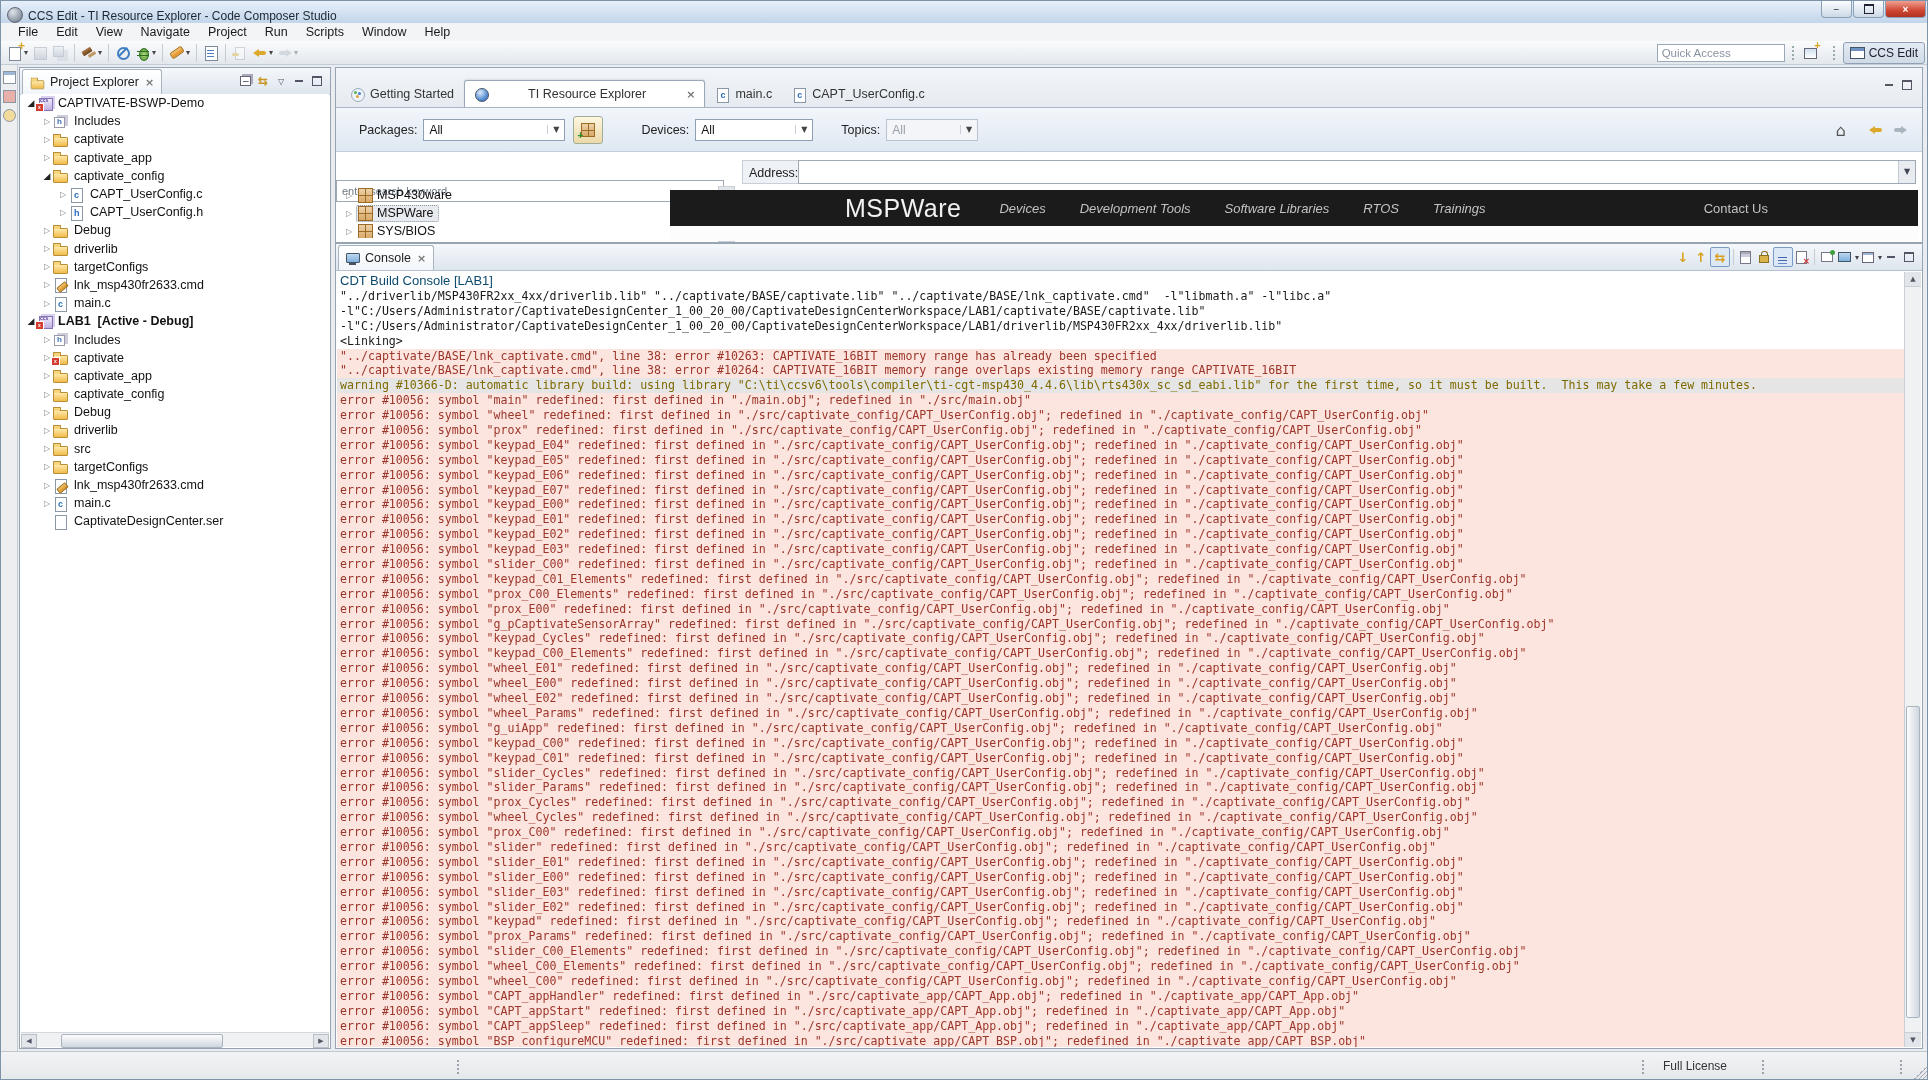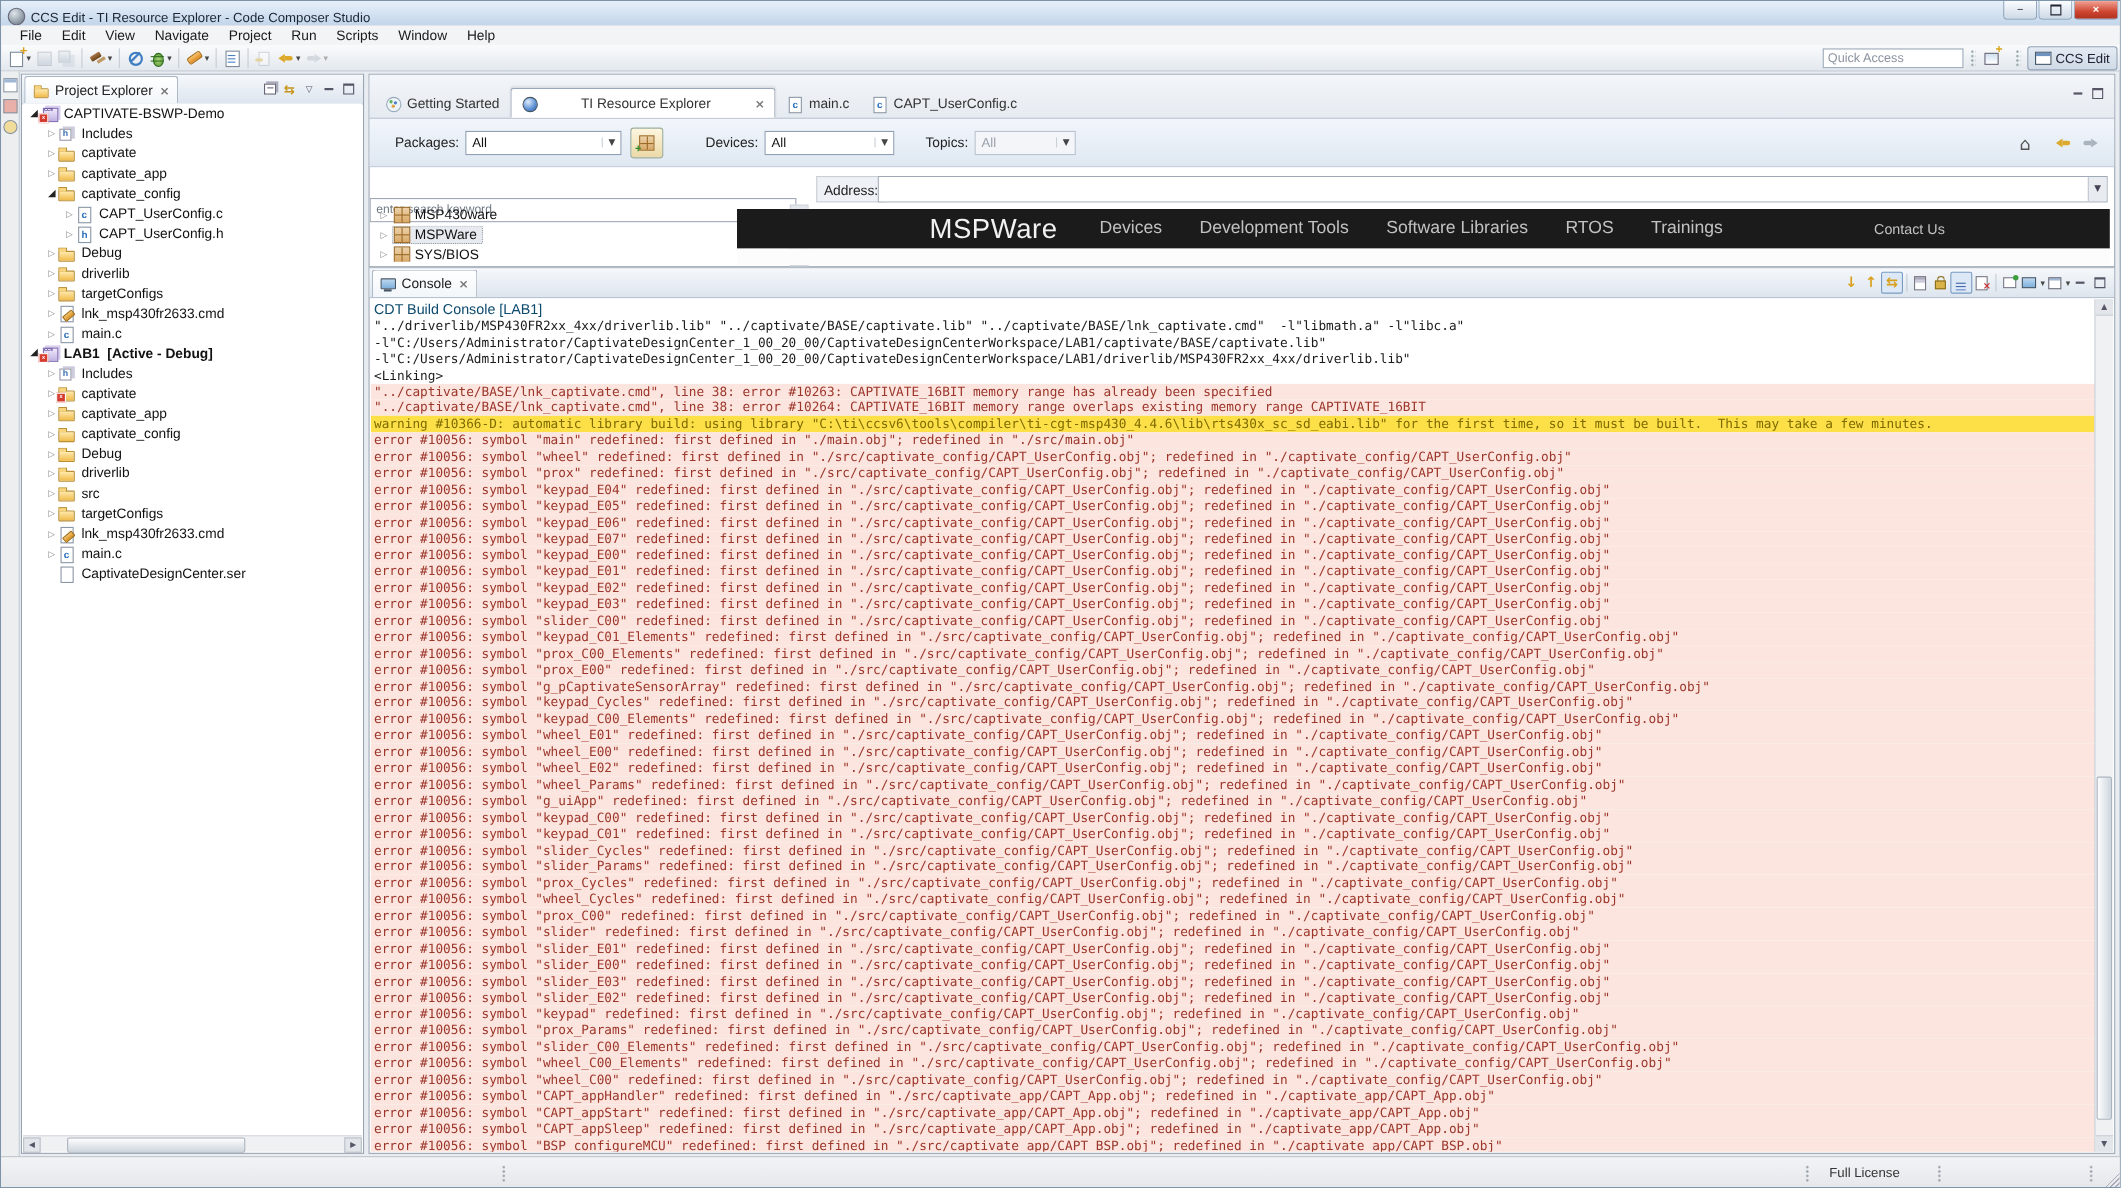--- a/index.html
+++ b/index.html
@@ -141,7 +141,7 @@
   .banner{position:absolute;left:334px;top:122px;right:4px;height:36px;background:#1b1b1b;display:flex;align-items:center;color:#c9c9c9;}
   .brand{margin-left:175px;font-size:25px;color:#f2f2f2;letter-spacing:.5px;}
   .bnav{margin-left:38px;display:flex;align-items:center;}
-  .bnav-item{font-size:16px;color:#c2c2c2;margin-right:34px;}
+  .bnav-item{font-size:13px;color:#c2c2c2;margin-right:34px;font-style:italic;}
   .contact{margin-left:auto;margin-right:150px;font-size:13px;color:#c2c2c2;}
   .browser-white{position:absolute;left:334px;top:158px;right:4px;bottom:1px;background:#fcfcfc;}
   

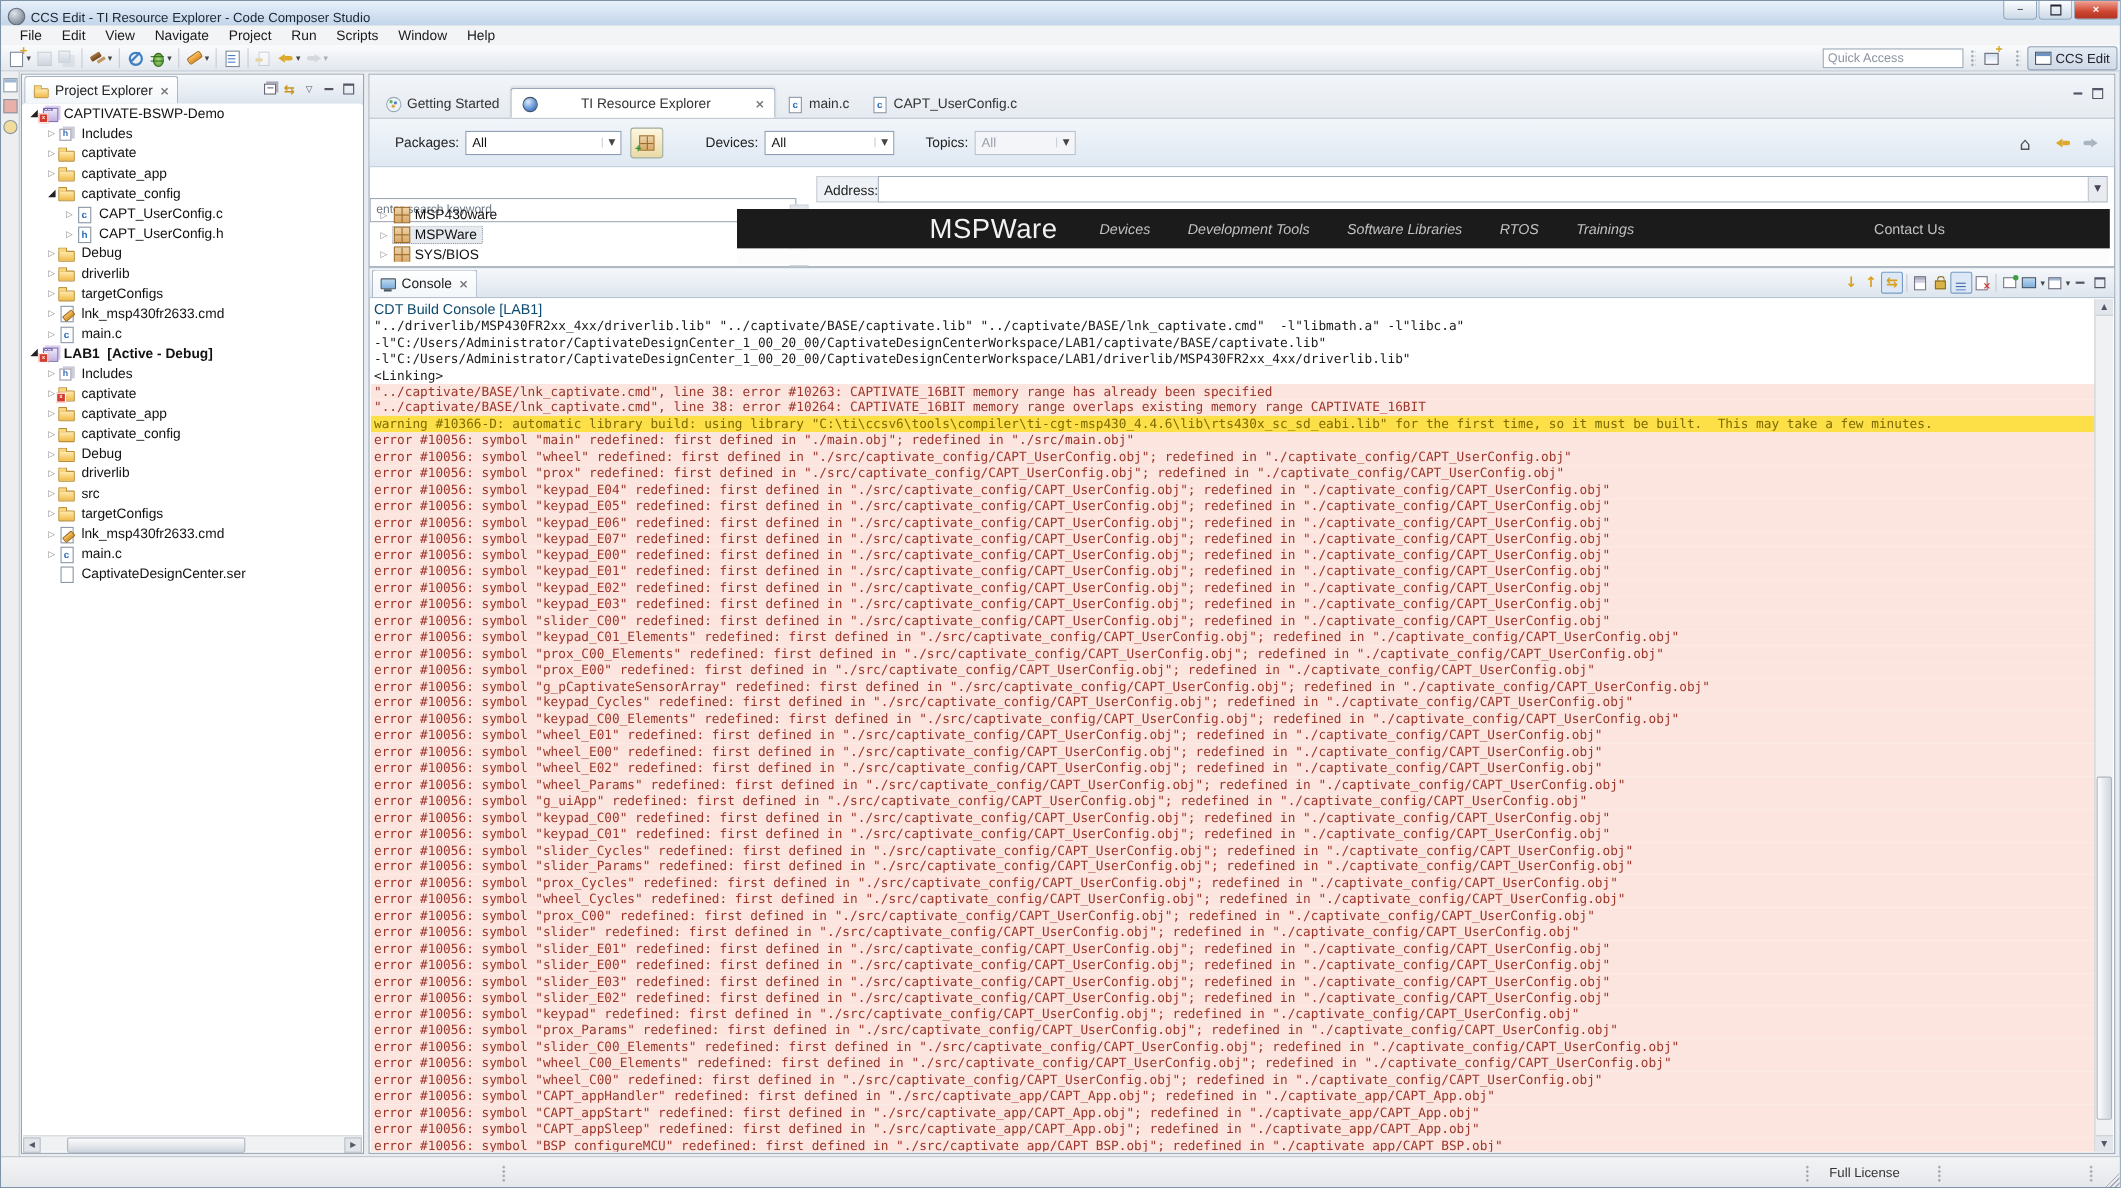--- a/index.html
+++ b/index.html
@@ -150,7 +150,7 @@
   .con-title{font-size:13px;color:#0c4a6e;height:17px;line-height:17px;padding-left:3px;}
   .con-line{height:14.9px;line-height:14.9px;font-family:"DejaVu Sans Mono",monospace;font-size:11.6px;white-space:pre;padding-left:3px;color:#1a1a1a;}
   .k-error{color:#9c352a;background:#fbe5de;}
-  .k-warning{color:#7e6a00;background:#fde047;}
+  .k-warning{color:#7e6a00;background:#e5e5e5;}
   .con-vscroll{position:absolute;right:1px;top:28px;width:16px;bottom:1px;background:#f0f1f3;border-left:1px solid #c9cfd6;}
   .con-vscroll .up{position:absolute;top:0;left:0;right:0;height:14px;background:#e2e5e9;border-bottom:1px solid #c9cfd6;text-align:center;font-size:7px;line-height:14px;color:#556;font-family:"DejaVu Sans",sans-serif;}
   .con-vscroll .down{position:absolute;bottom:0;left:0;right:0;height:14px;background:#e2e5e9;border-top:1px solid #c9cfd6;text-align:center;font-size:7px;line-height:14px;color:#556;font-family:"DejaVu Sans",sans-serif;}

